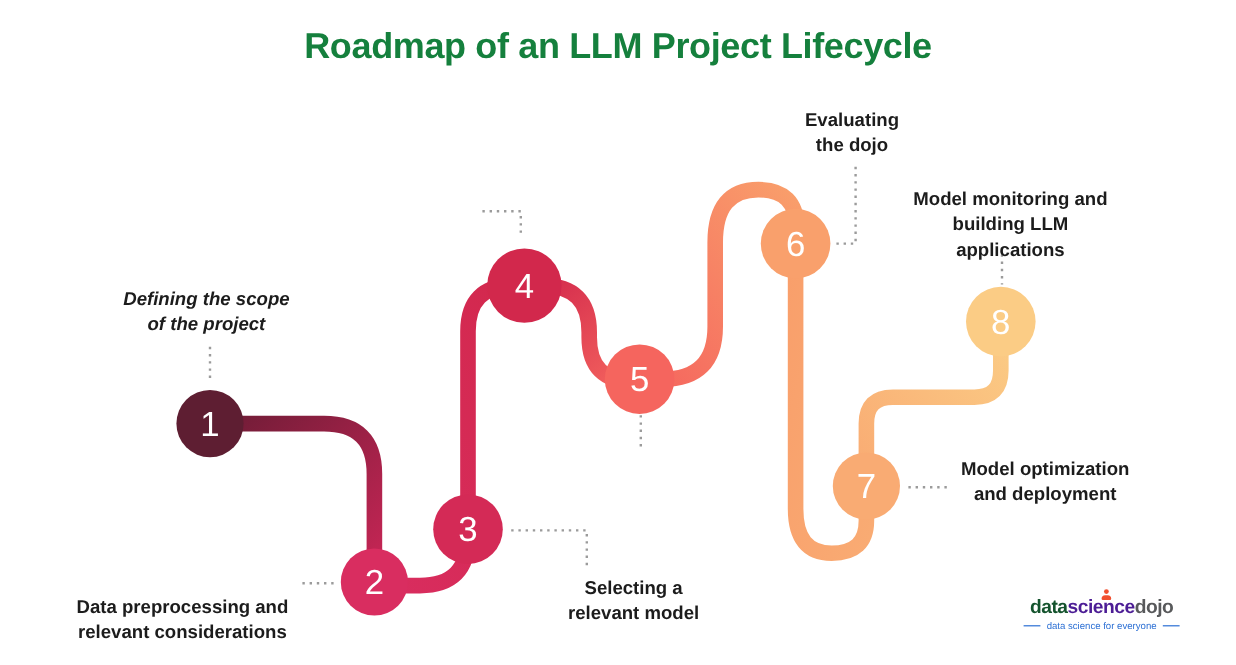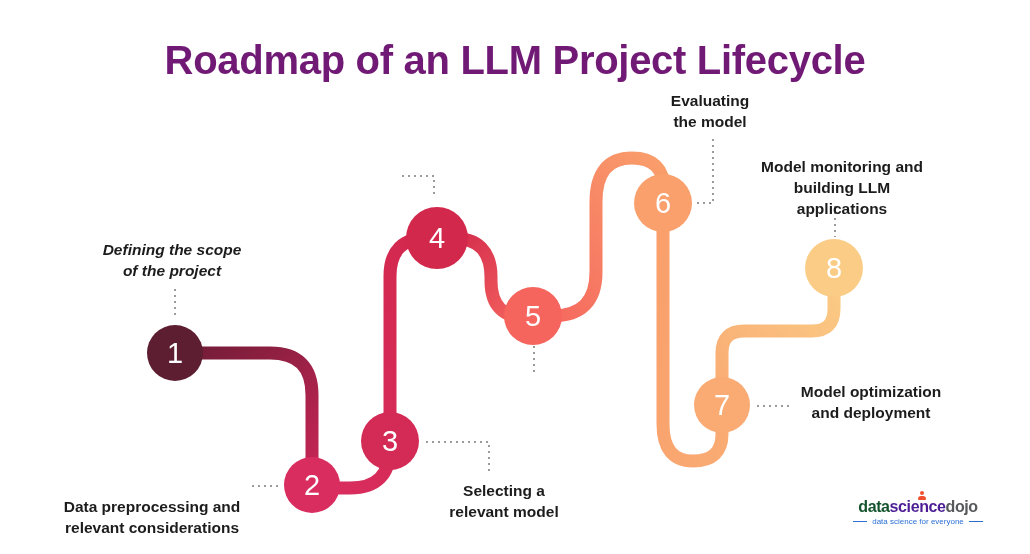--- a/index.html
+++ b/index.html
@@ -14,11 +14,11 @@
   .flow-svg { position: absolute; inset: 0; }
   .page-title {
     position: absolute;
-    left: 515px; top: 38px;
+    left: 515px; top: 22px;
     transform: translateX(-50%);
-    font-size: 40px;
+    font-size: 30px;
     font-weight: 700;
-    color: #701a75;
+    color: #15803d;
     white-space: nowrap;
     letter-spacing: -0.3px;
   }

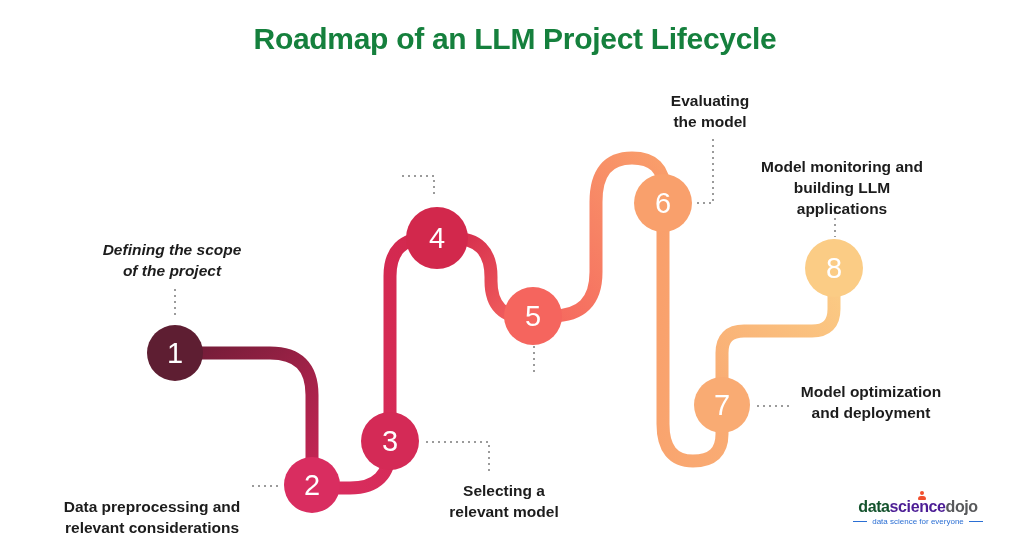--- a/index.html
+++ b/index.html
@@ -165,7 +165,7 @@
   <div class="step-label" style="left:504px; top:480px;">Selecting a
 relevant model</div>
   <div class="step-label" style="left:710px; top:90px;">Evaluating
-the model</div>
+the dojo</div>
   <div class="step-label" style="left:871px; top:381px;">Model optimization
 and deployment</div>
   <div class="step-label" style="left:842px; top:156px;">Model monitoring and

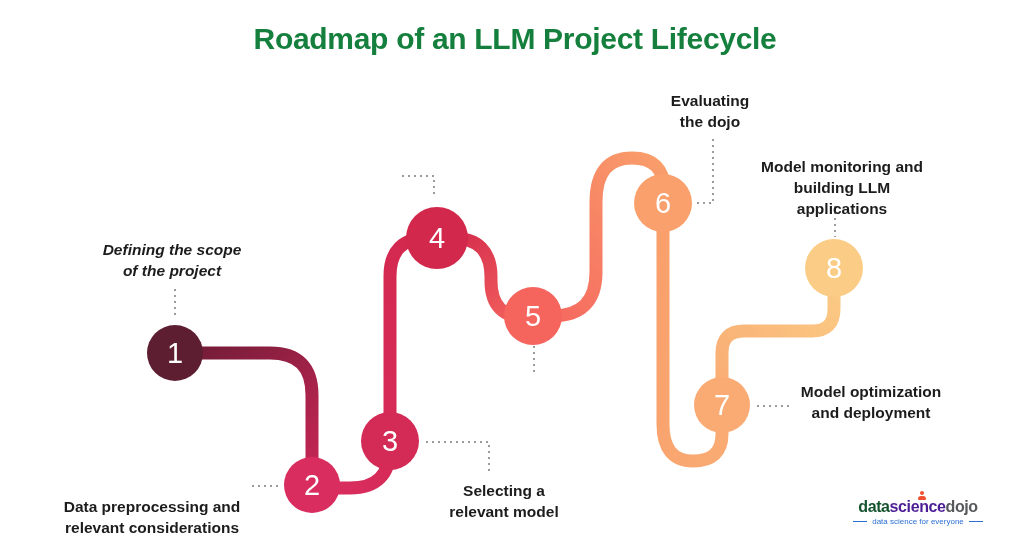--- a/index.html
+++ b/index.html
@@ -162,7 +162,7 @@
 of the project</div>
   <div class="step-label" style="left:152px; top:466px;margin-top:30px;">Data preprocessing and
 relevant considerations</div>
-  <div class="step-label" style="left:504px; top:480px;">Selecting a
+  <div class="step-label" style="left:528px; top:480px;">Selecting a
 relevant model</div>
   <div class="step-label" style="left:710px; top:90px;">Evaluating
 the dojo</div>

